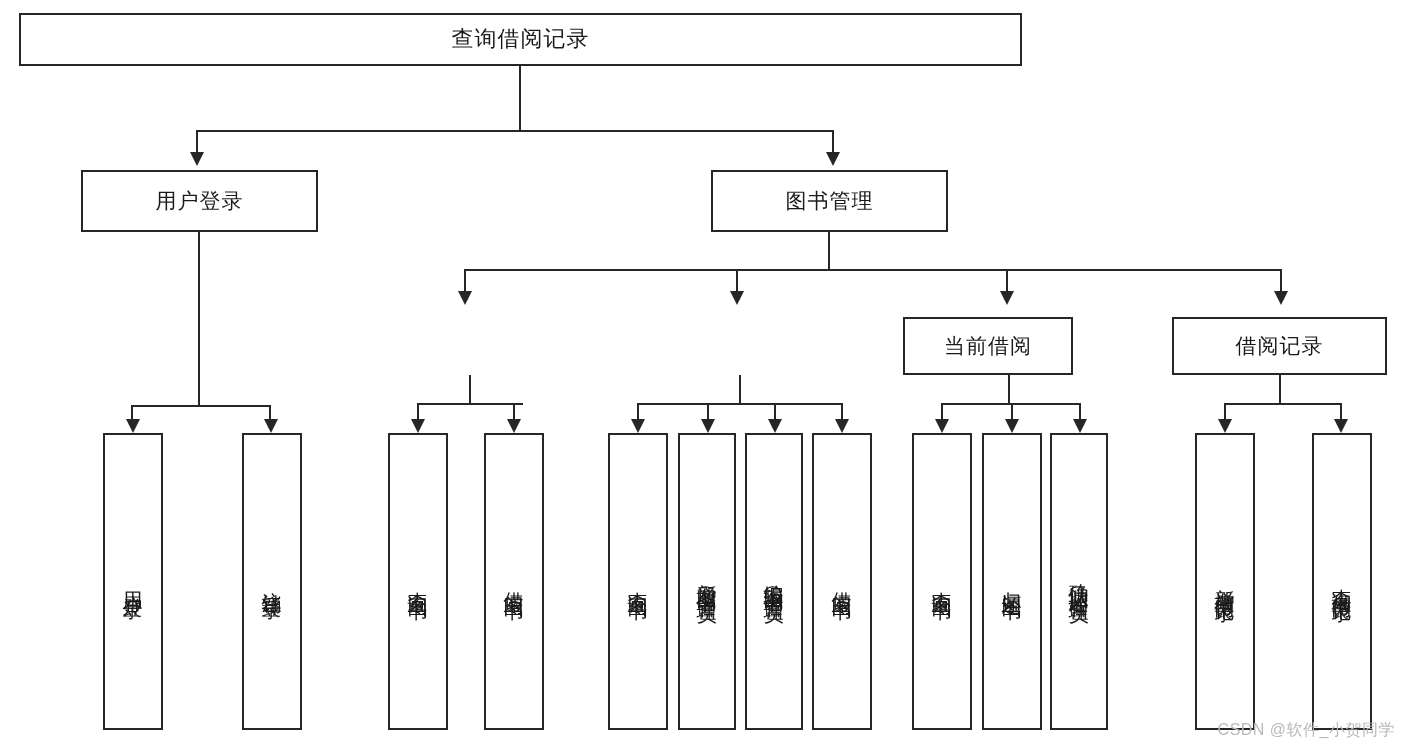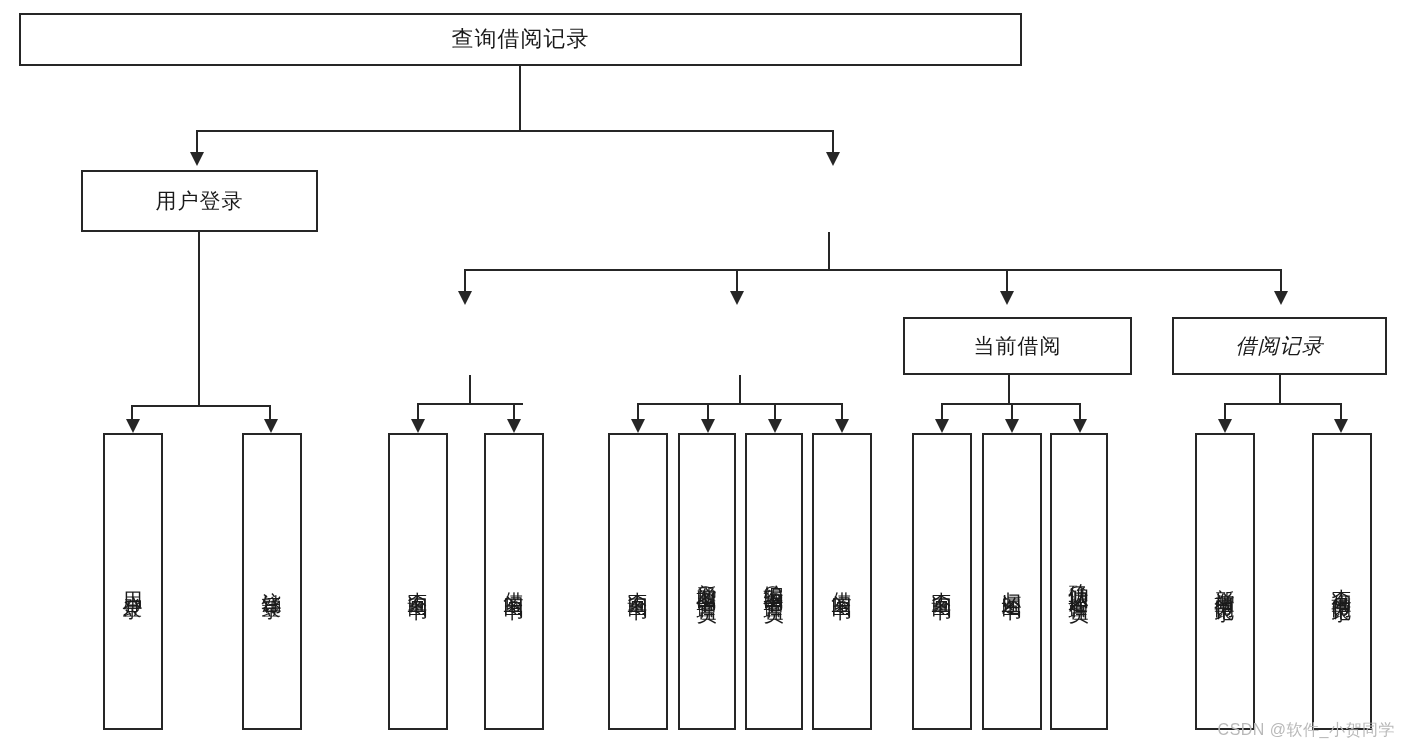--- a/index.html
+++ b/index.html
@@ -84,6 +84,7 @@
   <div class="arrow" style="left:826px; top:152px;"></div>
 
   <div class="node horiz" style="left:81px; top:170px; width:237px; height:62px;">用户登录</div>
+  <div class="node horiz" style="left:711px; top:170px; width:237px; height:62px;">图书管理</div>
 
   <div class="edge v" style="left:198px; top:232px; width:2px; height:175px;"></div>
   <div class="edge h" style="left:131px; top:405px; width:138px; height:2px;"></div>

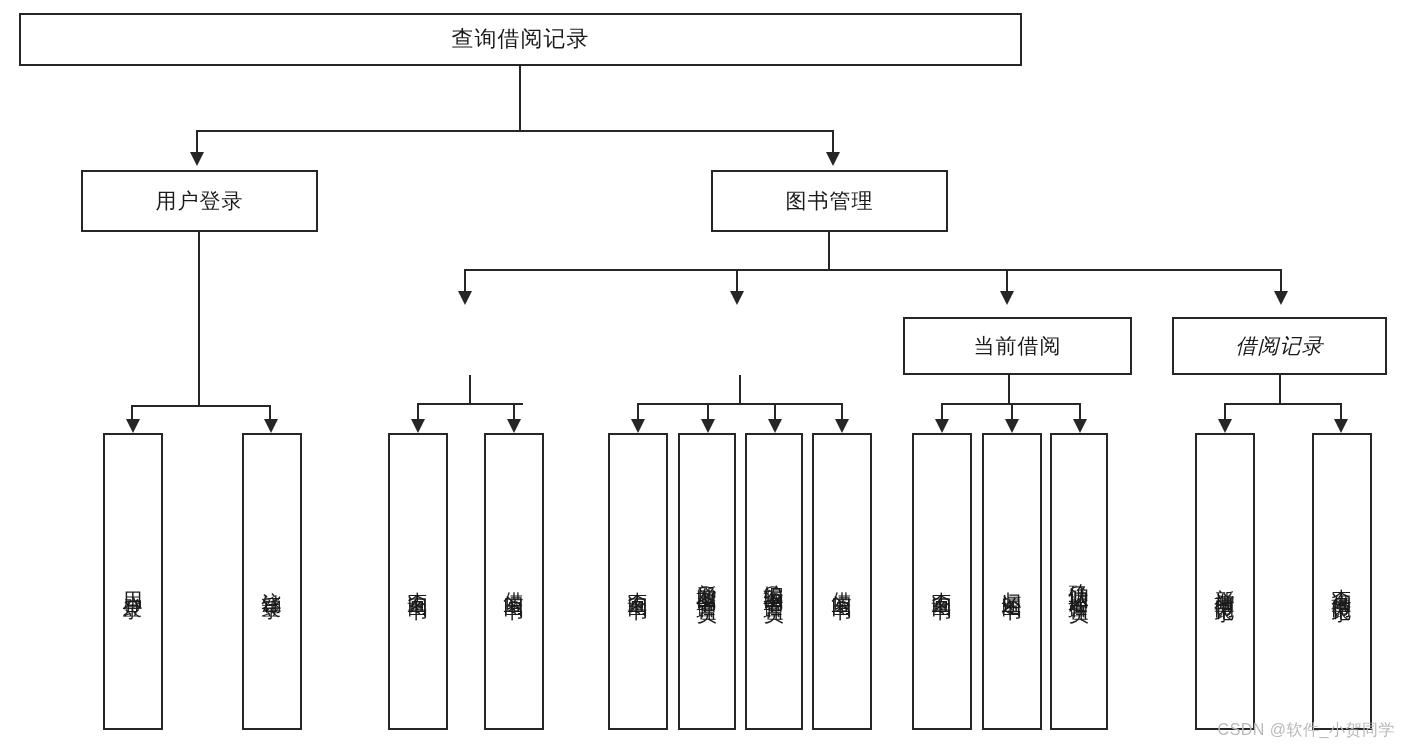--- a/index.html
+++ b/index.html
@@ -104,7 +104,7 @@
   <div class="edge v" style="left:1280px; top:269px; width:2px; height:27px;"></div>
   <div class="arrow" style="left:1274px; top:291px;"></div>
 
-  <div class="node horiz" style="left:903px; top:317px; width:229px; height:58px;">当前借阅</div>
+  <div class="node horiz" style="left:903px; top:317px; width:170px; height:58px;">当前借阅</div>
   <div class="node horiz" style="left:1172px; top:317px; width:215px; height:58px;font-style:italic;">借阅记录</div>
 
   <div class="edge v" style="left:469px; top:375px; width:2px; height:30px;"></div>

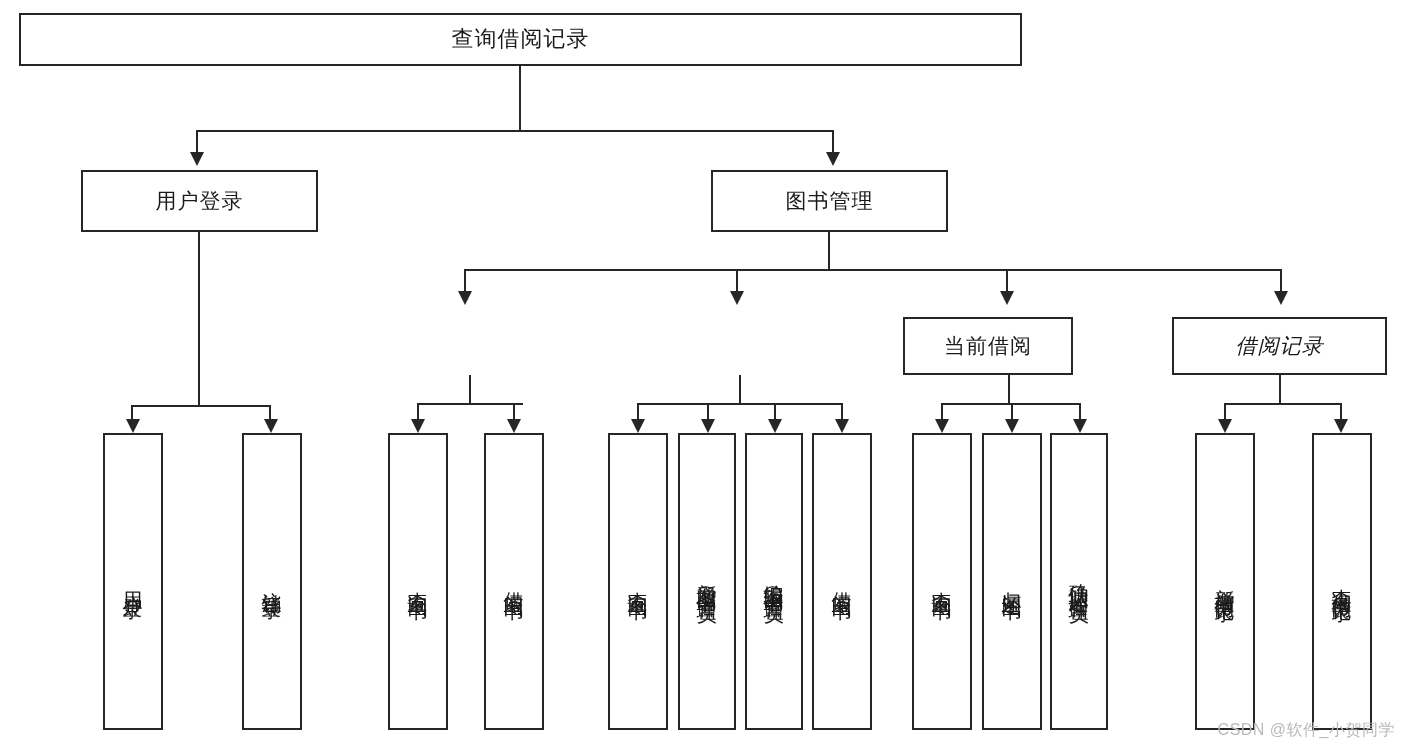--- a/index.html
+++ b/index.html
@@ -105,7 +105,7 @@
   <div class="arrow" style="left:1274px; top:291px;"></div>
 
   <div class="node horiz" style="left:903px; top:317px; width:170px; height:58px;">当前借阅</div>
-  <div class="node horiz" style="left:1172px; top:317px; width:215px; height:58px;font-style:italic;">借阅记录</div>
+  <div class="node horiz" style="left:1172px; top:317px; width:215px; height:58px;">借阅记录</div>
 
   <div class="edge v" style="left:469px; top:375px; width:2px; height:30px;"></div>
   <div class="edge h" style="left:417px; top:403px; width:106px; height:2px;"></div>

